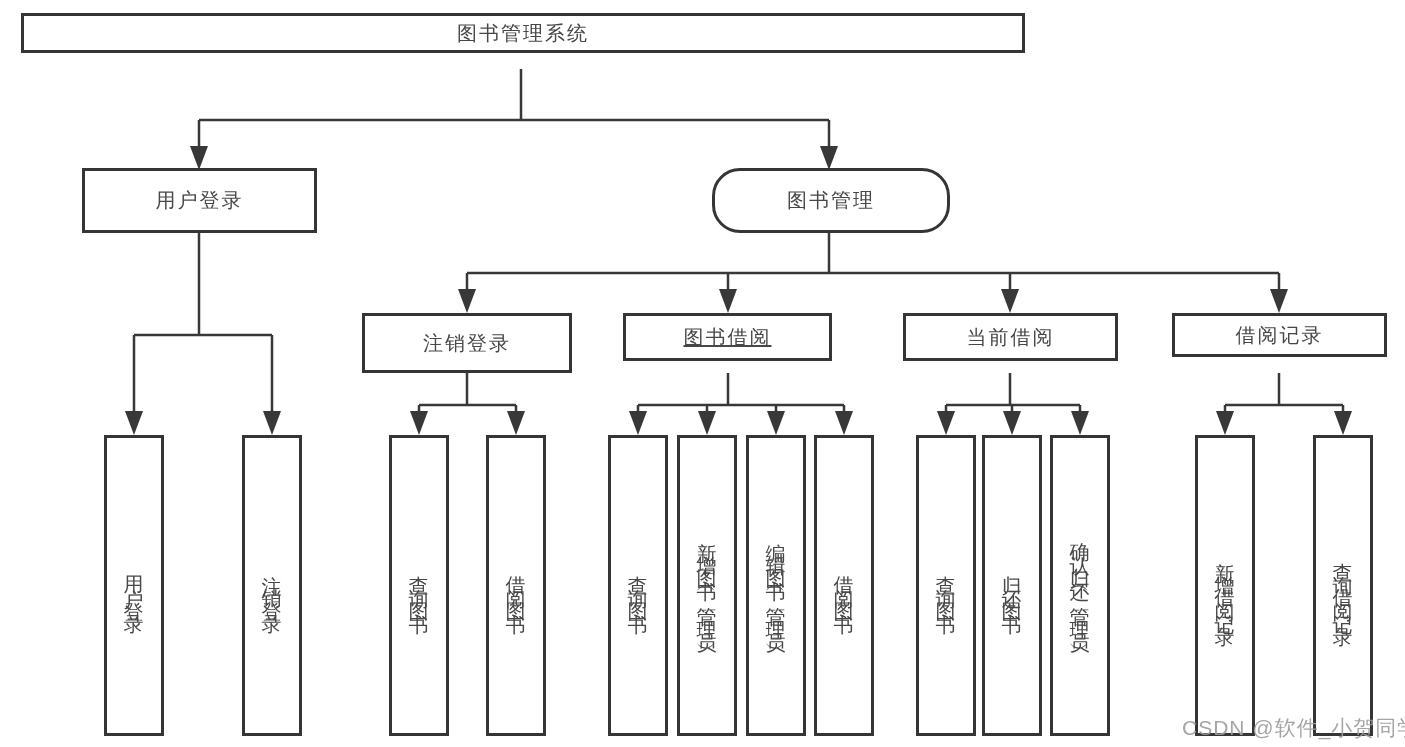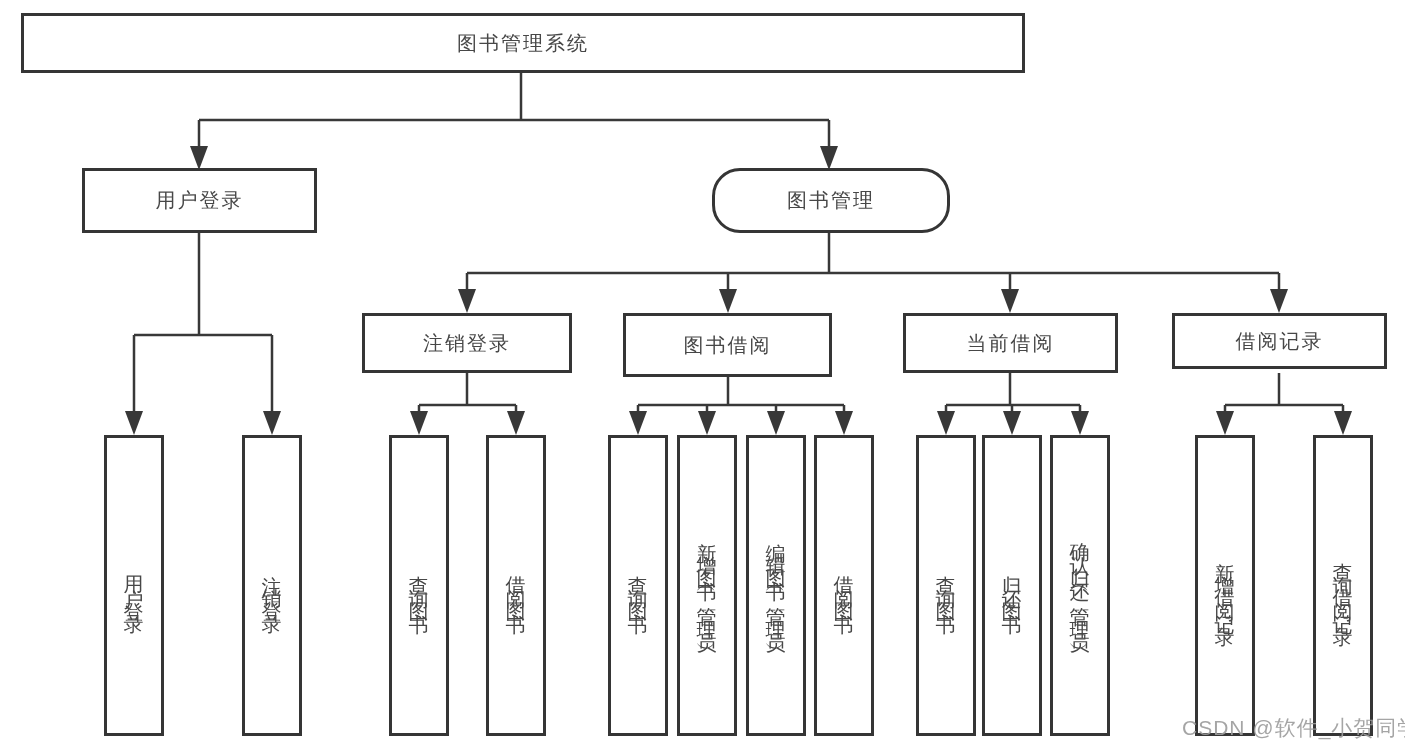--- a/index.html
+++ b/index.html
@@ -38,7 +38,7 @@
     white-space: nowrap;
   }
   
-  #n-root        { left: 21px;   top: 13px;  width: 1004px; height: 60px; }
+  #n-root        { left: 21px;   top: 13px;  width: 1004px; height: 40px; }
   #n-user-login  { left: 82px;   top: 168px; width: 235px;  height: 65px; }
   #n-book-mgmt   { left: 712px;  top: 168px; width: 238px;  height: 65px; border-radius: 28px; }
   #n-recommend   { left: 362px;  top: 313px; width: 210px;  height: 60px; }

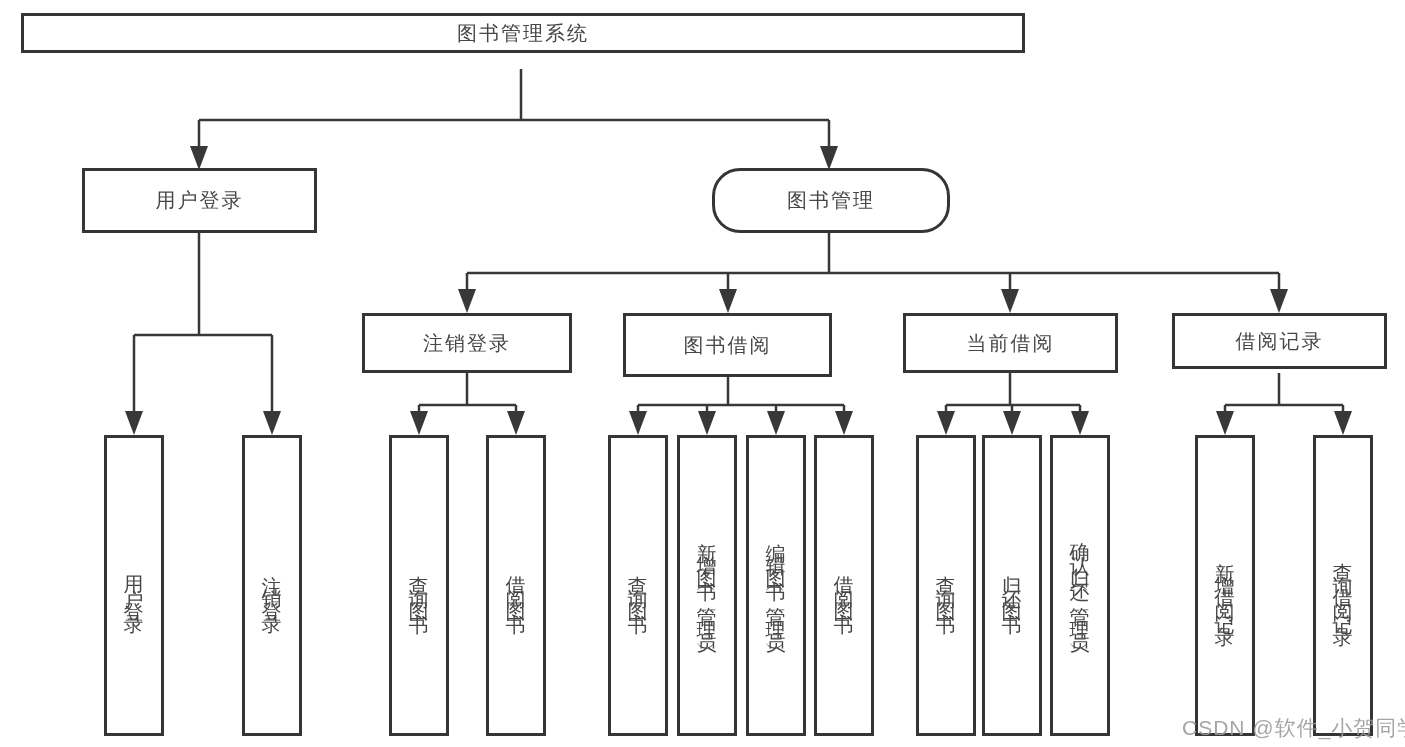--- a/index.html
+++ b/index.html
@@ -42,7 +42,7 @@
   #n-user-login  { left: 82px;   top: 168px; width: 235px;  height: 65px; }
   #n-book-mgmt   { left: 712px;  top: 168px; width: 238px;  height: 65px; border-radius: 28px; }
   #n-recommend   { left: 362px;  top: 313px; width: 210px;  height: 60px; }
-  #n-borrowing   { left: 623px;  top: 313px; width: 209px;  height: 64px; }
+  #n-borrowing   { left: 623px;  top: 313px; width: 209px;  height: 48px; text-decoration: underline; }
   #n-current     { left: 903px;  top: 313px; width: 215px;  height: 60px; }
   #n-records     { left: 1172px; top: 313px; width: 215px;  height: 56px; }
   .leaf          { top: 435px;   width: 60px; height: 301px; }

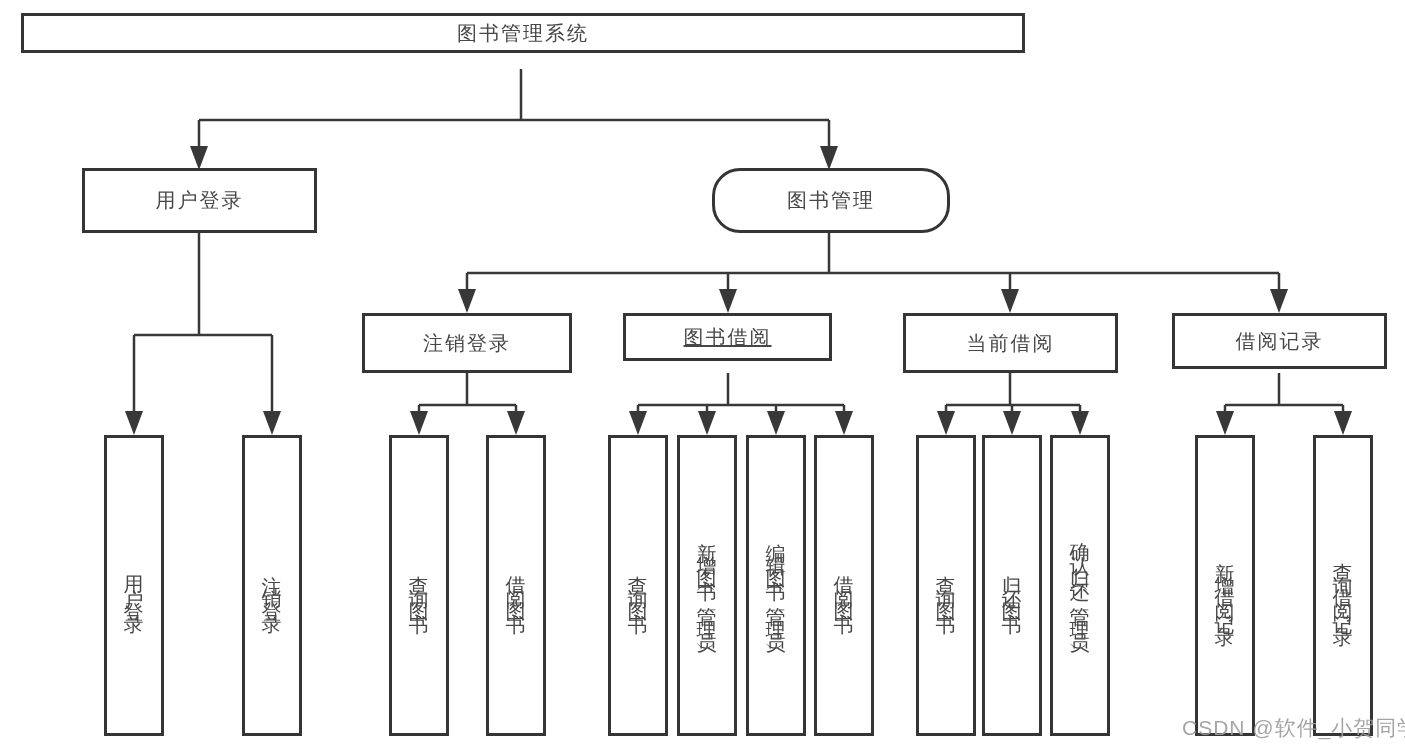--- a/index.html
+++ b/index.html
@@ -43,7 +43,7 @@
   #n-book-mgmt   { left: 712px;  top: 168px; width: 238px;  height: 65px; border-radius: 28px; }
   #n-recommend   { left: 362px;  top: 313px; width: 210px;  height: 60px; }
   #n-borrowing   { left: 623px;  top: 313px; width: 209px;  height: 48px; text-decoration: underline; }
-  #n-current     { left: 903px;  top: 313px; width: 215px;  height: 60px; }
+  #n-current     { left: 903px;  top: 313px; width: 215px;  height: 48px; }
   #n-records     { left: 1172px; top: 313px; width: 215px;  height: 56px; }
   .leaf          { top: 435px;   width: 60px; height: 301px; }
   #lf-login       { left: 104px; }

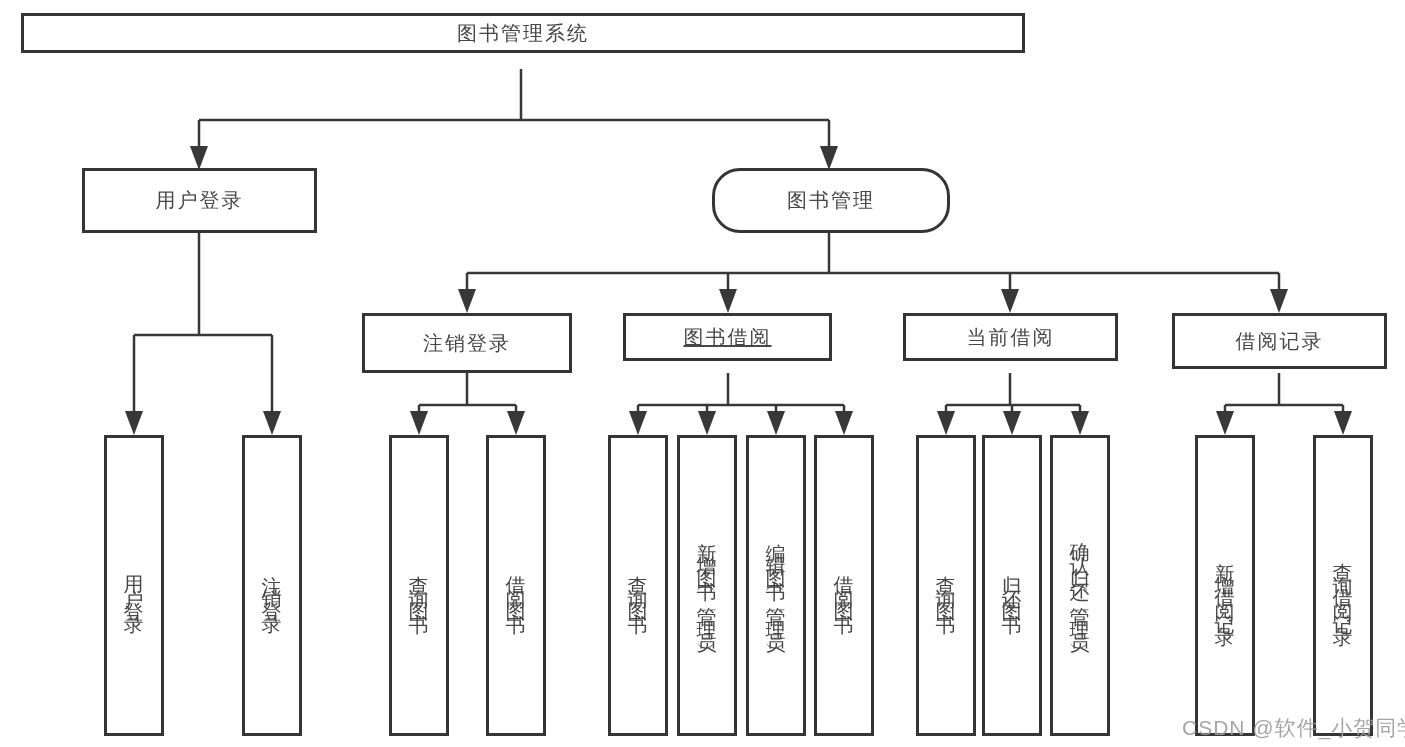--- a/index.html
+++ b/index.html
@@ -44,7 +44,7 @@
   #n-recommend   { left: 362px;  top: 313px; width: 210px;  height: 60px; }
   #n-borrowing   { left: 623px;  top: 313px; width: 209px;  height: 48px; text-decoration: underline; }
   #n-current     { left: 903px;  top: 313px; width: 215px;  height: 48px; }
-  #n-records     { left: 1172px; top: 313px; width: 215px;  height: 56px; }
+  #n-records     { left: 1172px; top: 313px; width: 215px;  height: 44px; }
   .leaf          { top: 435px;   width: 60px; height: 301px; }
   #lf-login       { left: 104px; }
   #lf-logout      { left: 242px; }

